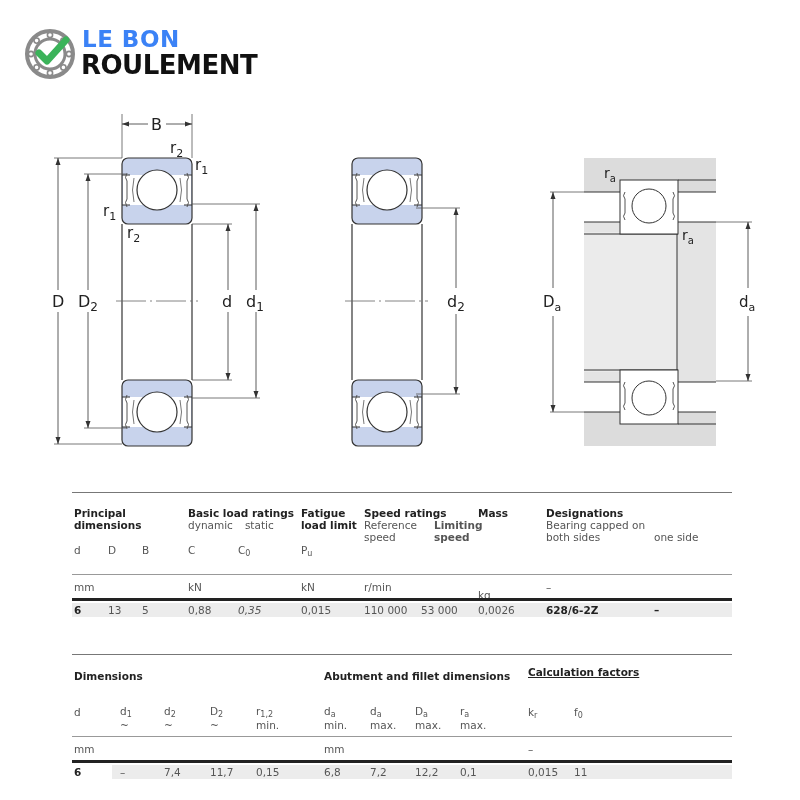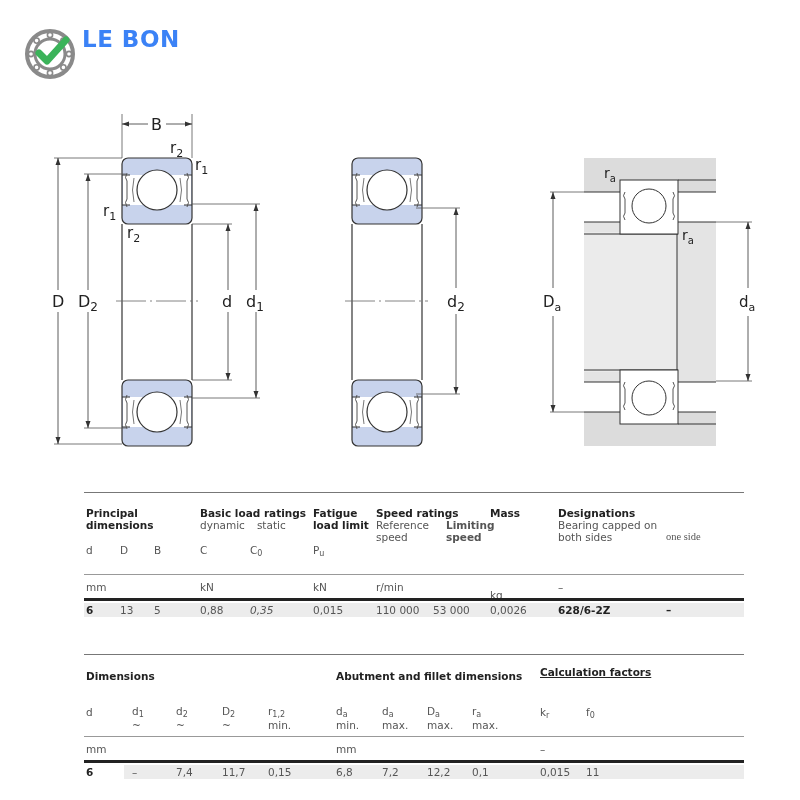--- a/index.html
+++ b/index.html
@@ -42,6 +42,7 @@
     <path d="M15 25 L23 33 L42 12" fill="none" stroke="#3bb35a" stroke-width="7" stroke-linecap="round" stroke-linejoin="round"></path>
   </svg>
   <div class="logo-line1">LE BON</div>
+  <div class="logo-line2">ROULEMENT</div>
 </div>
 
 <svg class="drawings" viewBox="0 100 800 360" width="800" height="360">

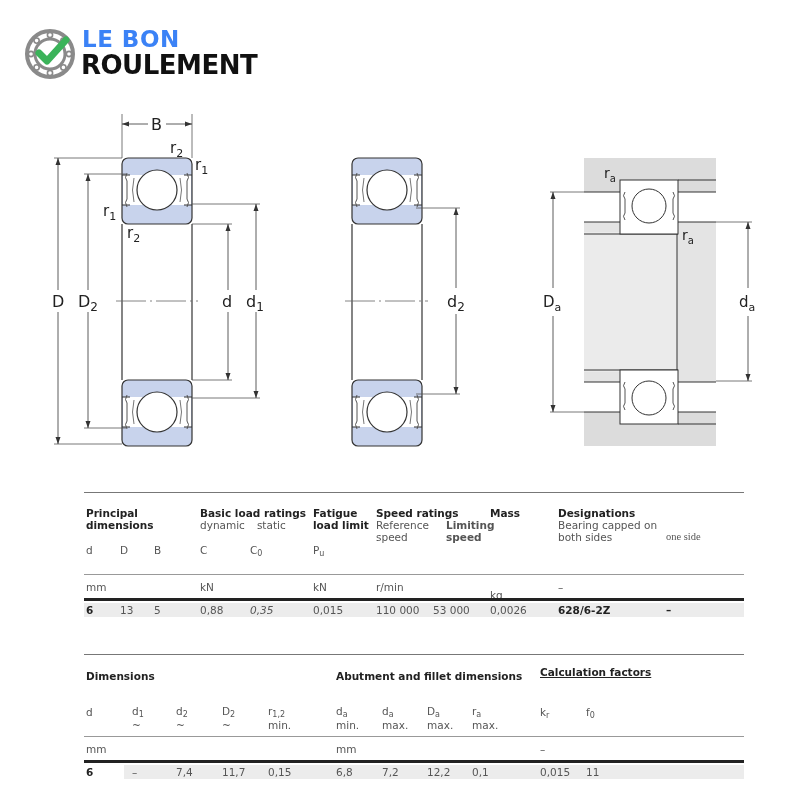--- a/index.html
+++ b/index.html
@@ -12,7 +12,7 @@
   .drawings { position: absolute; left: 0; top: 100px; width: 800px; height: 360px; }
   svg text { font-family: "DejaVu Sans", sans-serif; fill: #222; }
 
-  .tbl { position: absolute; left: 72px; width: 660px; font-size: 10.5px; color: #555; margin-left: 12px; }
+  .tbl { position: absolute; left: 72px; width: 660px; font-size: 10.5px; color: #555; }
   .tbl .abs { position: absolute; white-space: nowrap; }
   .hb { font-weight: bold; color: #222; }
   .rule-top { position: absolute; left: 0; width: 660px; height: 1px; background: #777; }

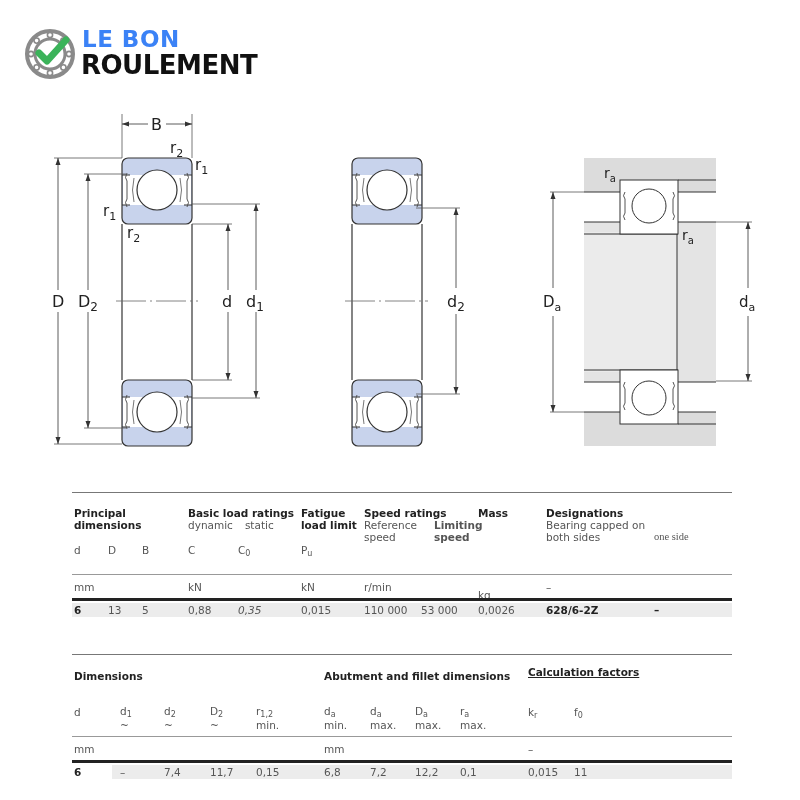--- a/index.html
+++ b/index.html
@@ -206,7 +206,7 @@
     <div>Bearing capped on</div>
       <div>both sides</div>
   </div>
-  <div class="abs" style="left:582px;top:39px;font-family:Liberation Serif, serif;">one side</div>
+  <div class="abs" style="left:582px;top:39px;">one side</div>
 
   <div class="abs" style="left:2px;top:52px;">d</div>
   <div class="abs" style="left:36px;top:52px;">D</div>

